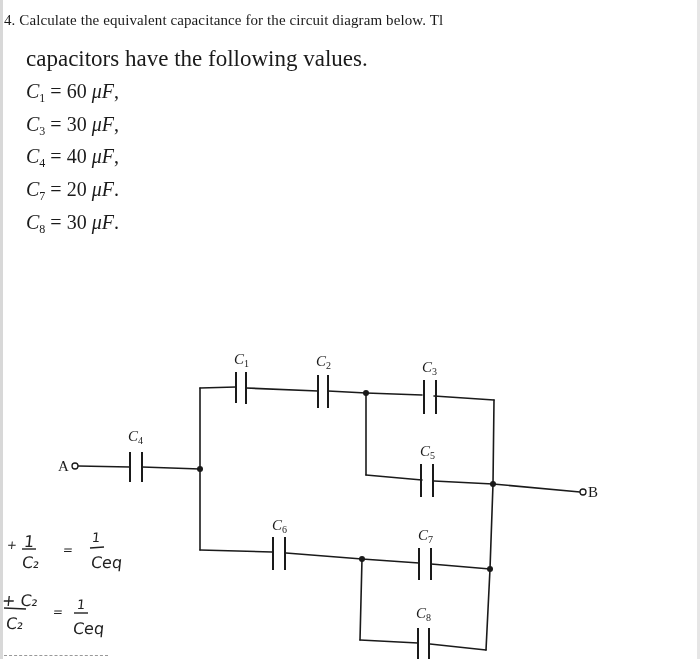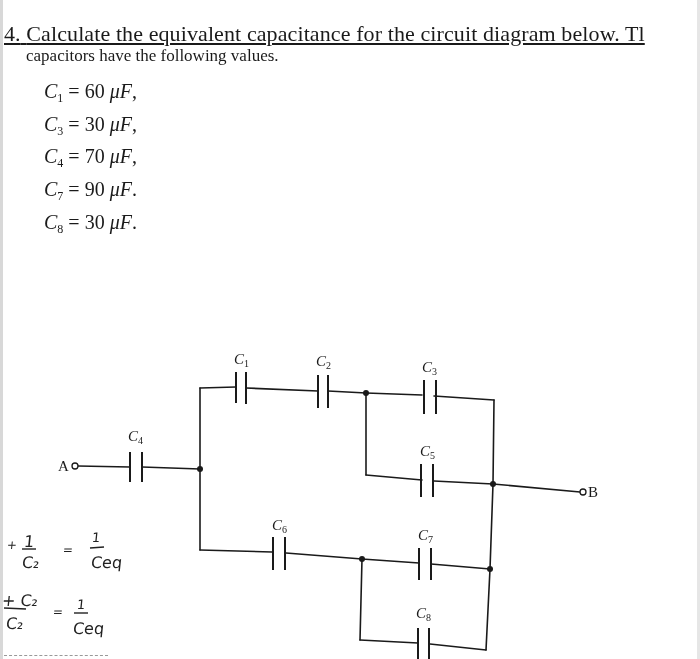--- a/index.html
+++ b/index.html
@@ -10,8 +10,8 @@
   .left-border { position: absolute; left: 0; top: 0; width: 3px; height: 659px; background: #d8d8d8; }
   .right-border { position: absolute; right: 0; top: 0; width: 3px; height: 659px; background: #e6e6e6; }
   .q-line {
-    position: absolute; left: 4px; top: 21px; font-size: 22px; white-space: nowrap;
-    font-family: "Liberation Serif", serif; letter-spacing: 0.1px; text-decoration: underline;
+    position: absolute; left: 4px; top: 12px; font-size: 15px; white-space: nowrap;
+    font-family: "Liberation Serif", serif; letter-spacing: 0.1px;
   }
   .q-line2 {
     position: absolute; left: 26px; top: 46px; font-size: 17px; white-space: nowrap;

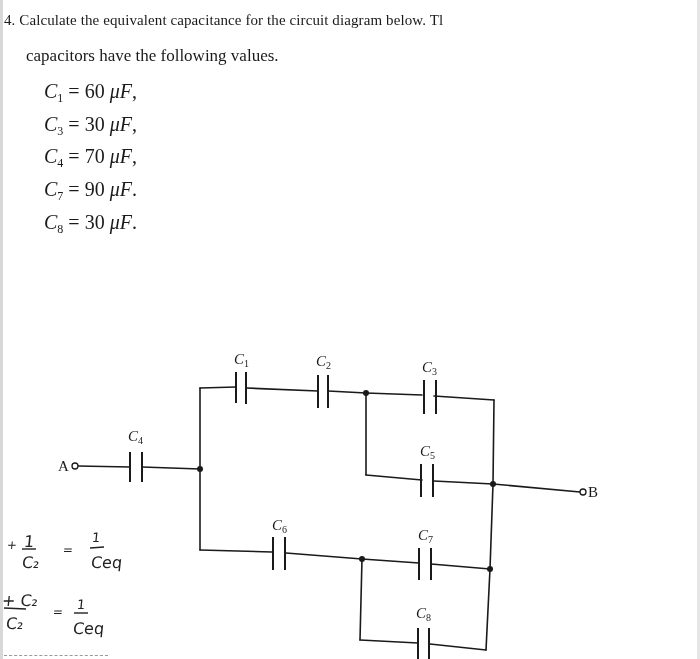--- a/index.html
+++ b/index.html
@@ -14,7 +14,7 @@
     font-family: "Liberation Serif", serif; letter-spacing: 0.1px;
   }
   .q-line2 {
-    position: absolute; left: 26px; top: 46px; font-size: 17px; white-space: nowrap;
+    position: absolute; left: 26px; top: 46px; font-size: 23px; white-space: nowrap;
     font-family: "Liberation Serif", serif;
   }
   .values { position: absolute; left: 26px; top: 80px; }

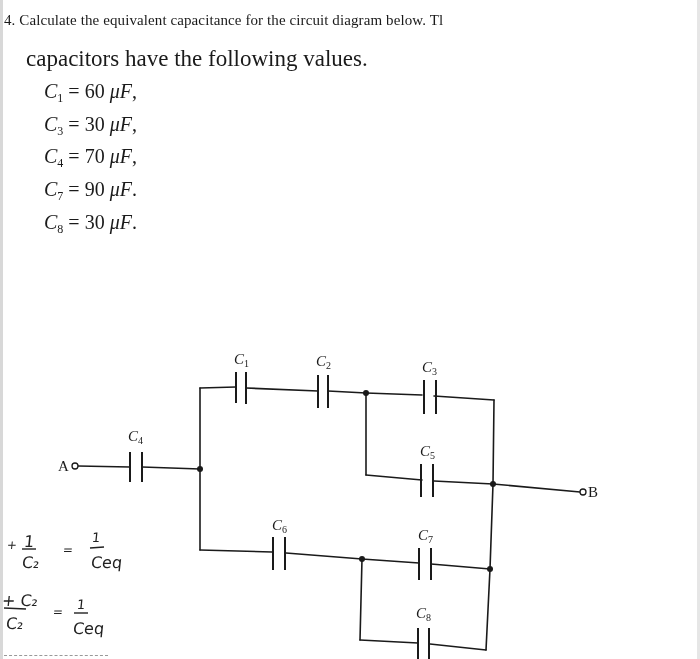--- a/index.html
+++ b/index.html
@@ -19,7 +19,7 @@
   }
   .values { position: absolute; left: 26px; top: 80px; }
   .val {
-    height: 32.7px; font-size: 20px; white-space: nowrap; font-family: "Liberation Serif", serif; margin-left: 18px;
+    height: 32.7px; font-size: 20px; white-space: nowrap; font-family: "Liberation Serif", serif;
   }
   .val i { font-style: italic; }
   .val sub { font-size: 12px; vertical-align: -4px; }

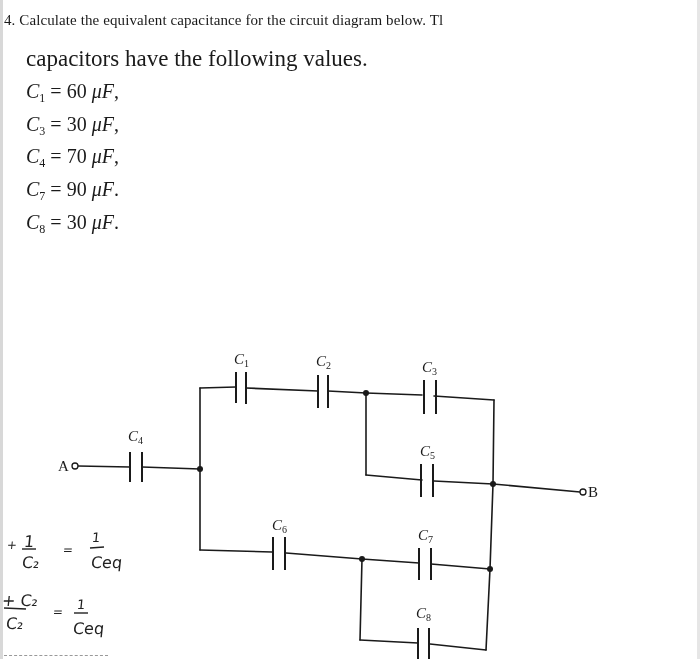--- a/index.html
+++ b/index.html
@@ -45,7 +45,7 @@
 <div class="values" id="vals">
     <div class="val"><i>C</i><sub>1</sub> = <span>60</span> <i>μF</i><span>,</span></div>
     <div class="val"><i>C</i><sub>3</sub> = <span>30</span> <i>μF</i><span>,</span></div>
-    <div class="val"><i>C</i><sub>4</sub> = <span>70</span> <i>μF</i><span>,</span></div>
+    <div class="val"><i>C</i><sub>4</sub> = <span>40</span> <i>μF</i><span>,</span></div>
     <div class="val"><i>C</i><sub>7</sub> = <span>90</span> <i>μF</i><span>.</span></div>
     <div class="val"><i>C</i><sub>8</sub> = <span>30</span> <i>μF</i><span>.</span></div>
   </div>

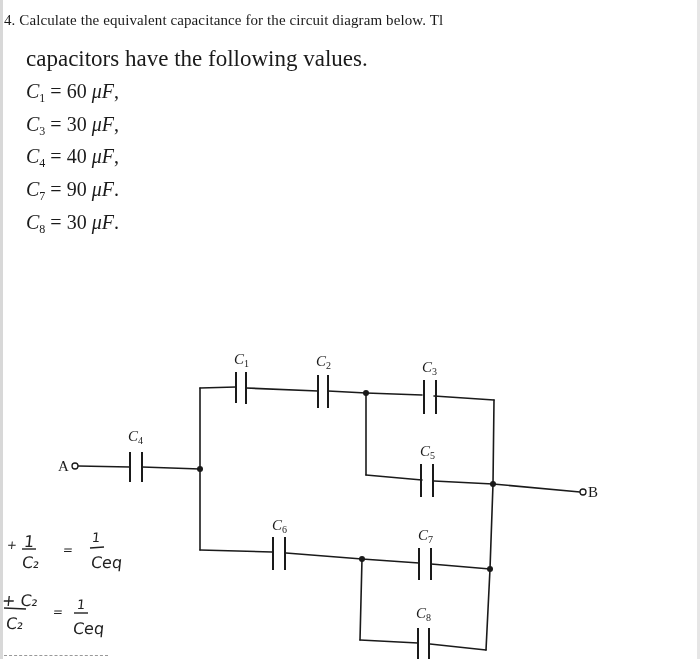--- a/index.html
+++ b/index.html
@@ -46,7 +46,7 @@
     <div class="val"><i>C</i><sub>1</sub> = <span>60</span> <i>μF</i><span>,</span></div>
     <div class="val"><i>C</i><sub>3</sub> = <span>30</span> <i>μF</i><span>,</span></div>
     <div class="val"><i>C</i><sub>4</sub> = <span>40</span> <i>μF</i><span>,</span></div>
-    <div class="val"><i>C</i><sub>7</sub> = <span>90</span> <i>μF</i><span>.</span></div>
+    <div class="val"><i>C</i><sub>7</sub> = <span>20</span> <i>μF</i><span>.</span></div>
     <div class="val"><i>C</i><sub>8</sub> = <span>30</span> <i>μF</i><span>.</span></div>
   </div>
 

